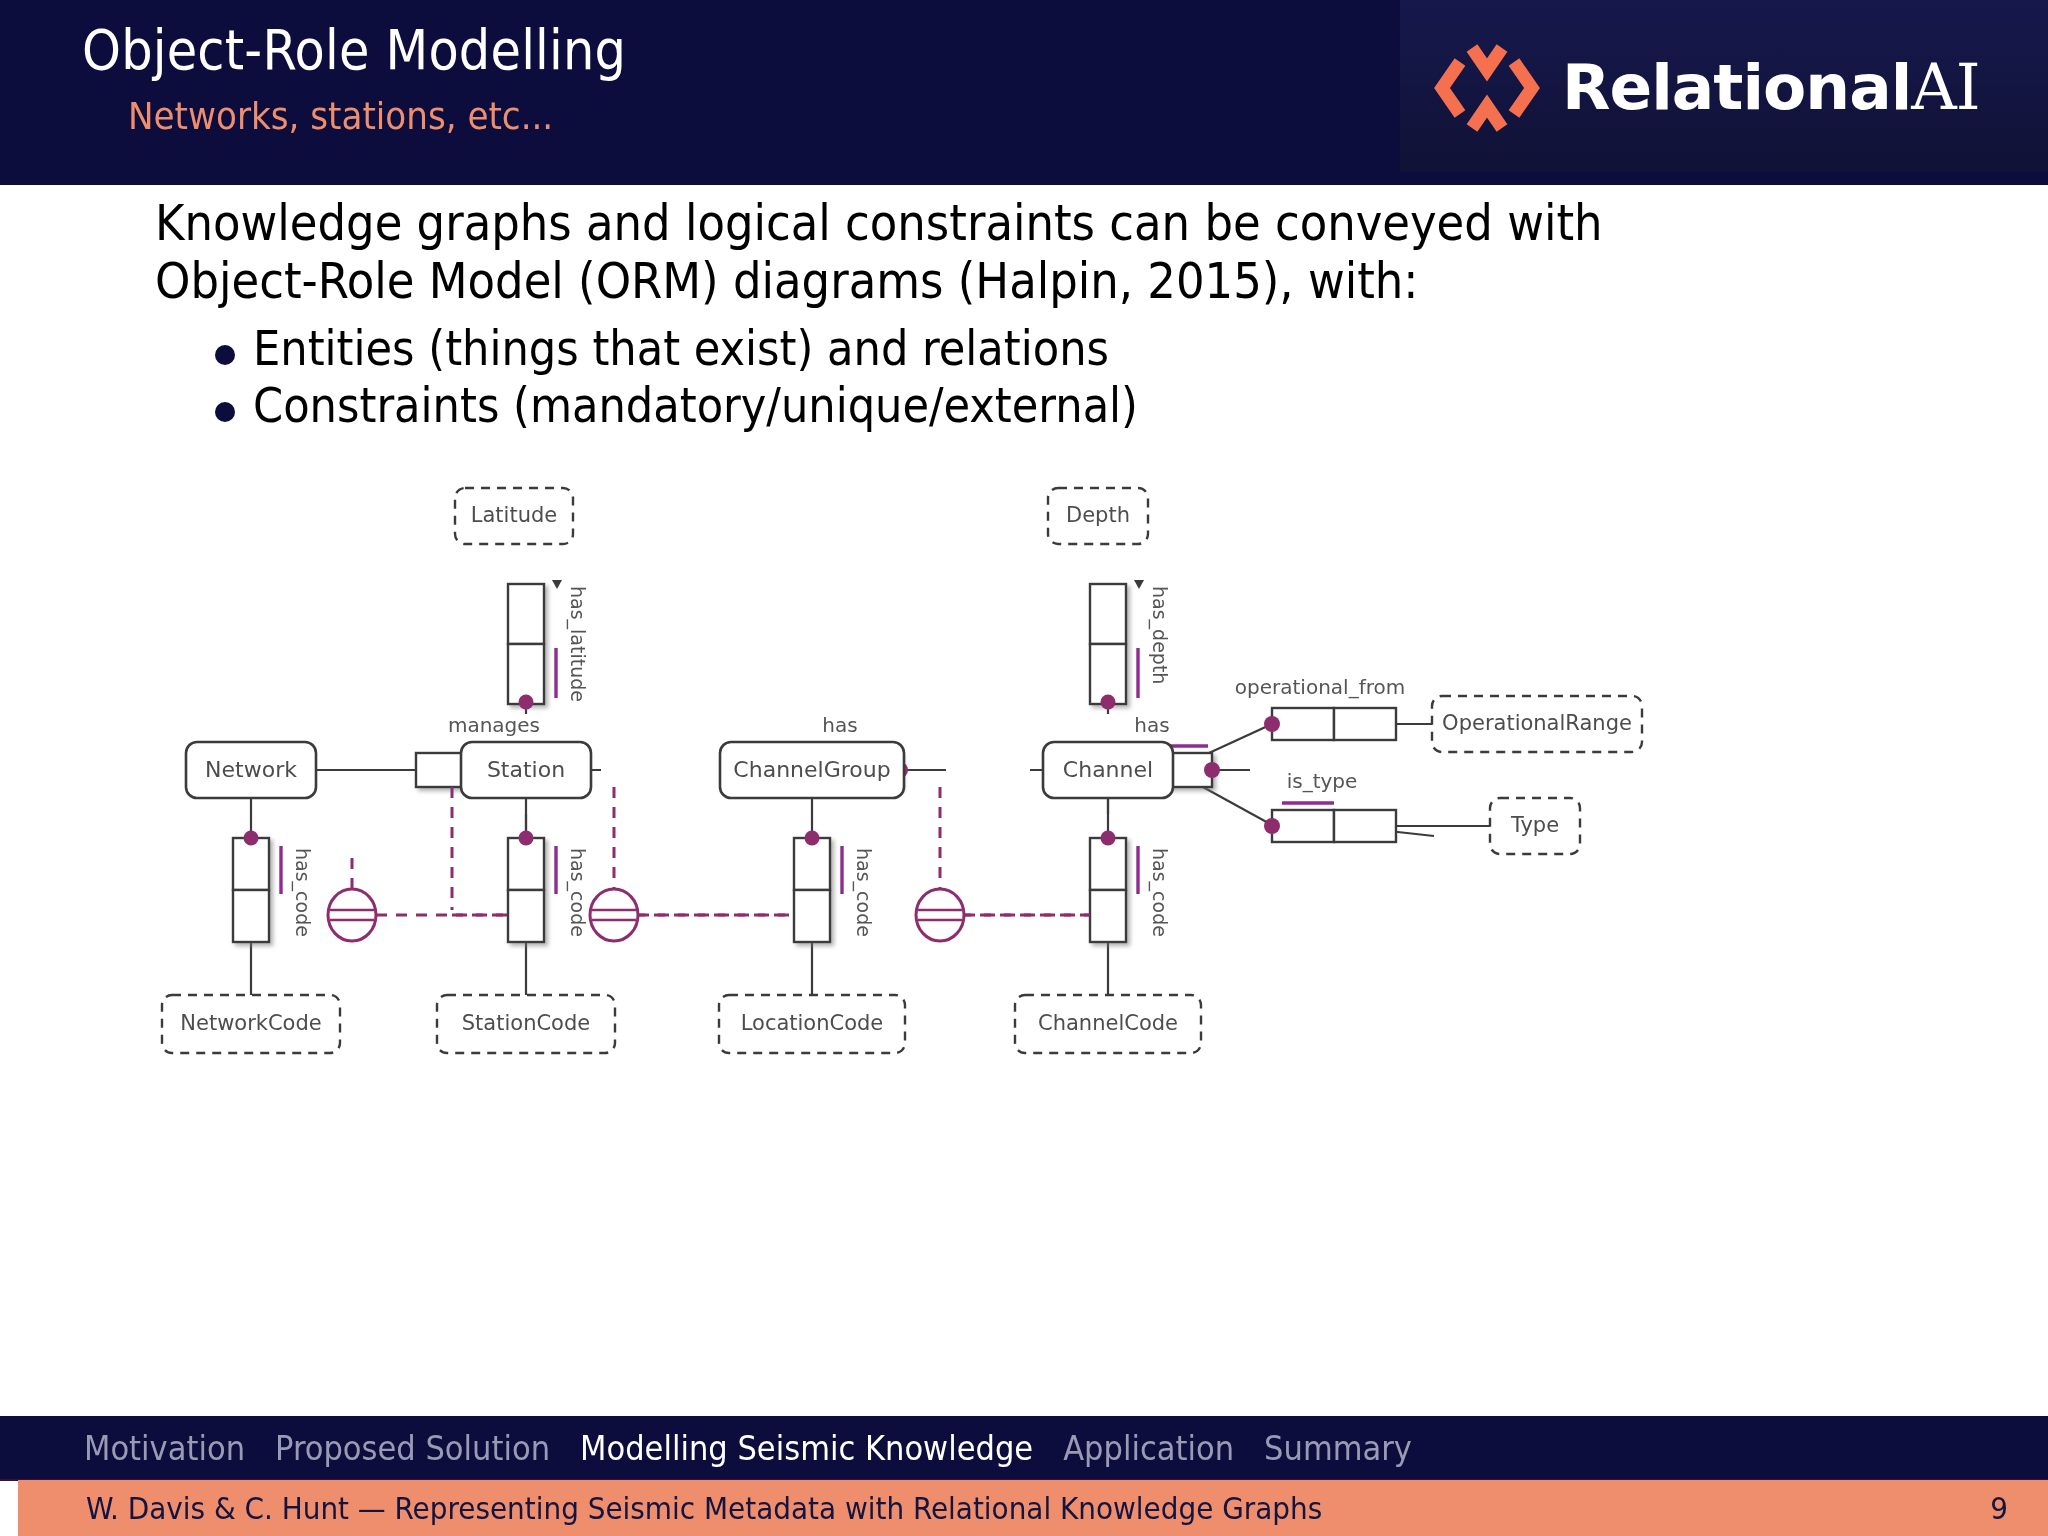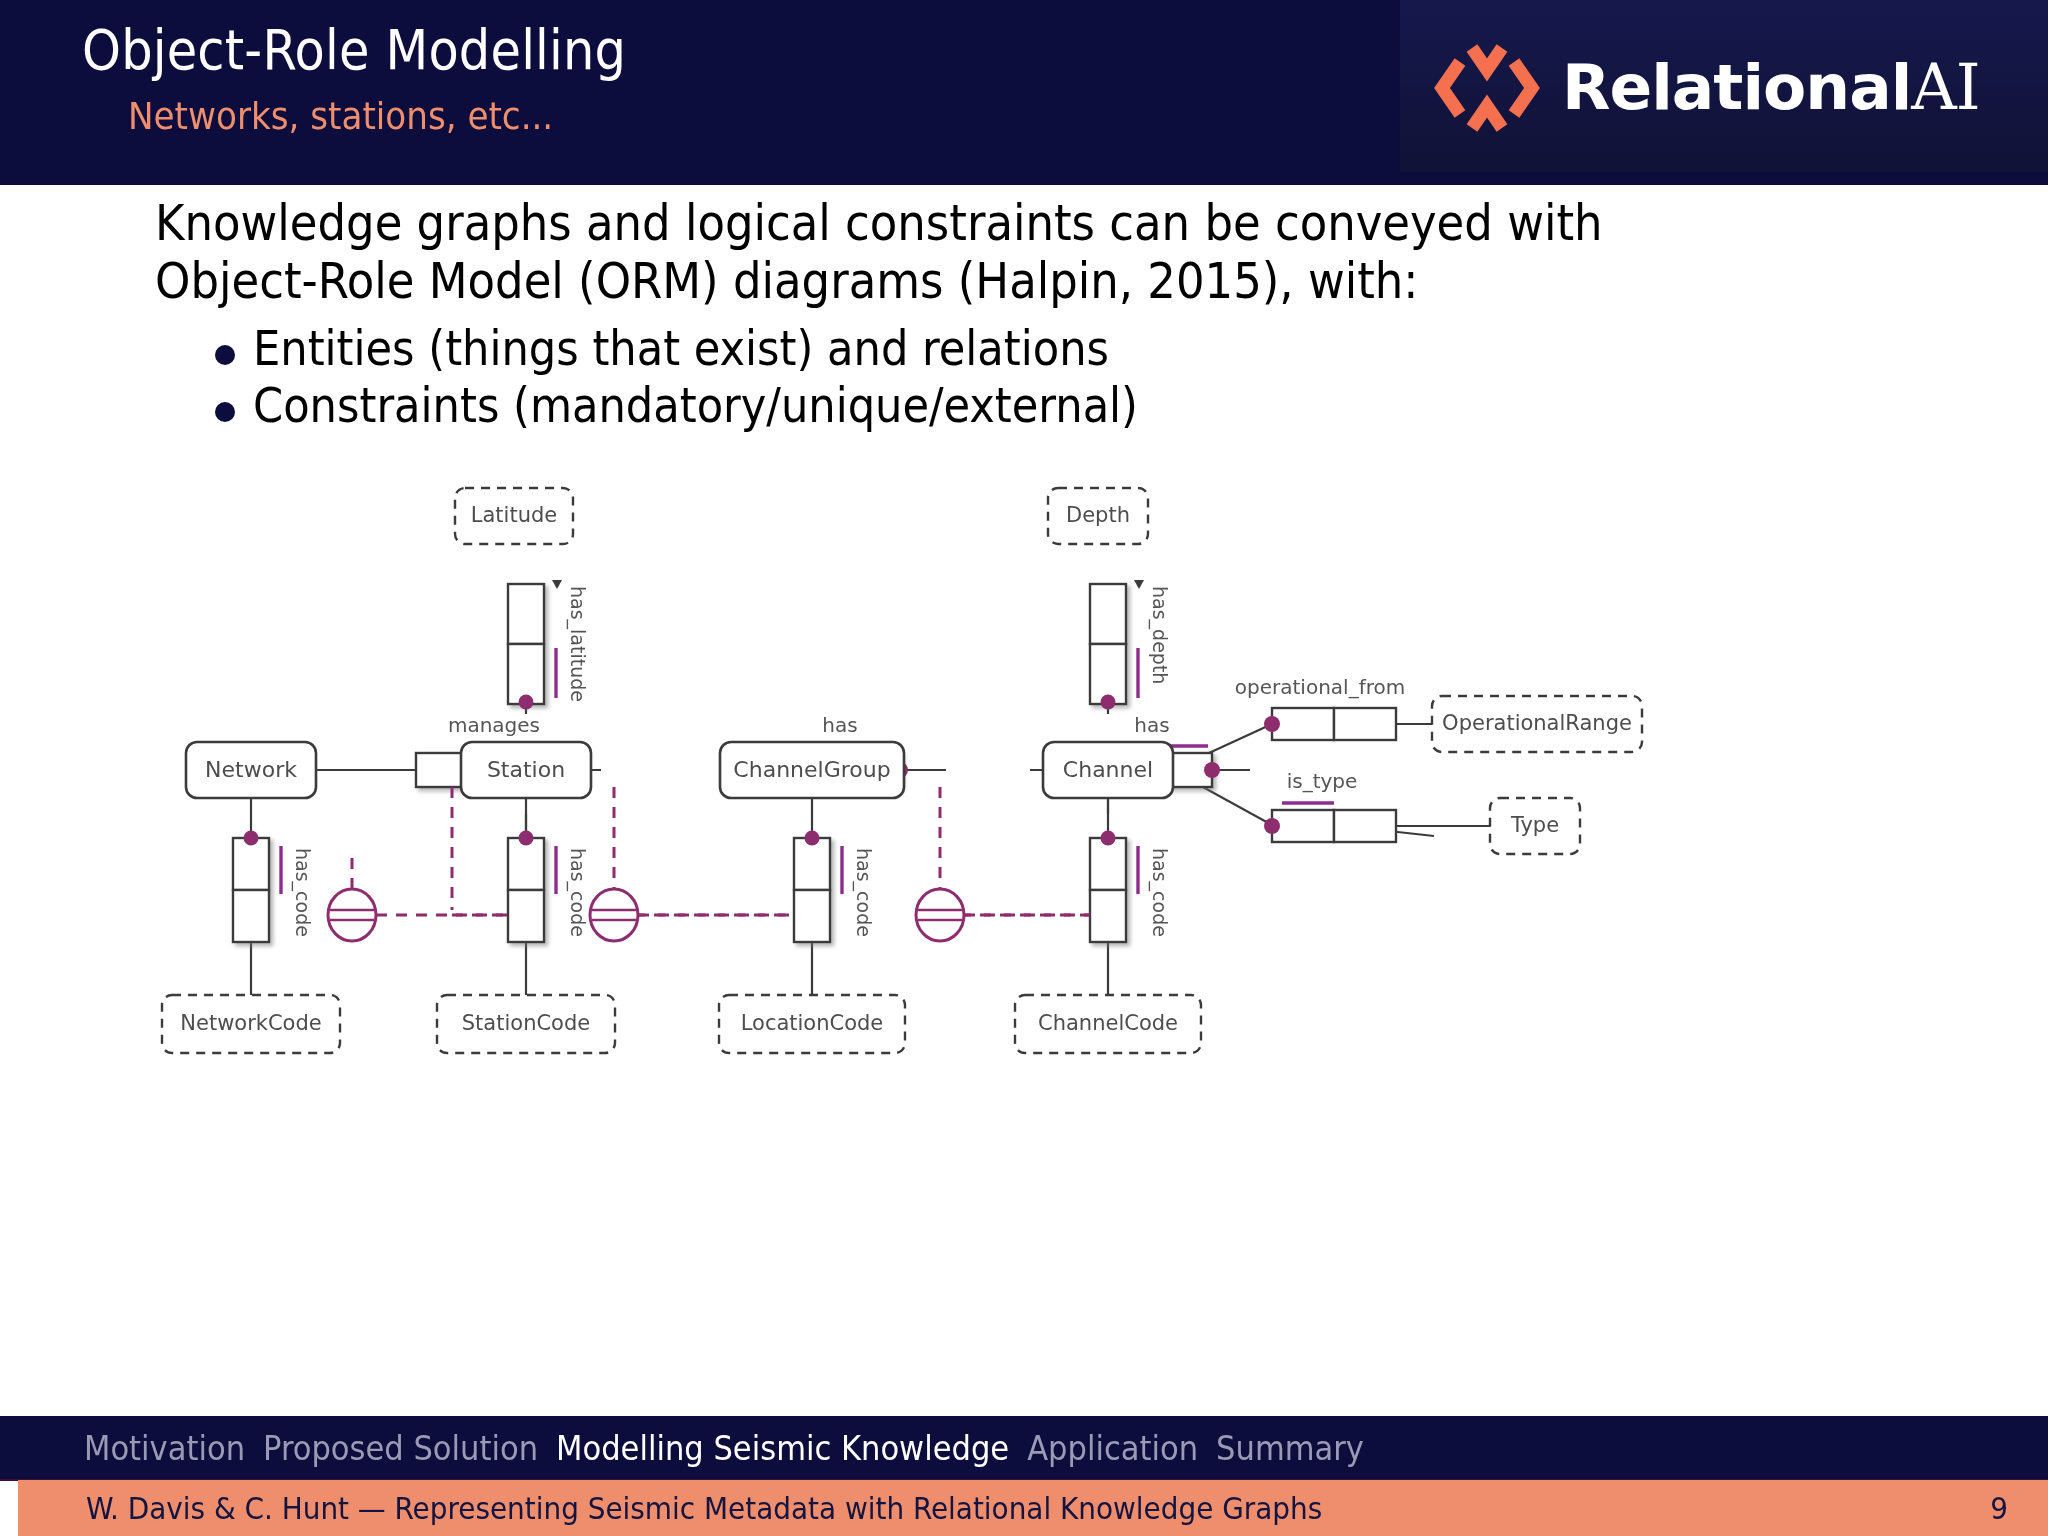--- a/index.html
+++ b/index.html
@@ -77,7 +77,7 @@
     display:flex;align-items:center;
   }
   #nav-inner{
-    margin-left:84px;display:flex;align-items:baseline;gap:18px;
+    margin-left:84px;display:flex;align-items:baseline;gap:30px;
     font-family:"DejaVu Sans Condensed","DejaVu Sans",sans-serif;
     font-size:34px;
   }

